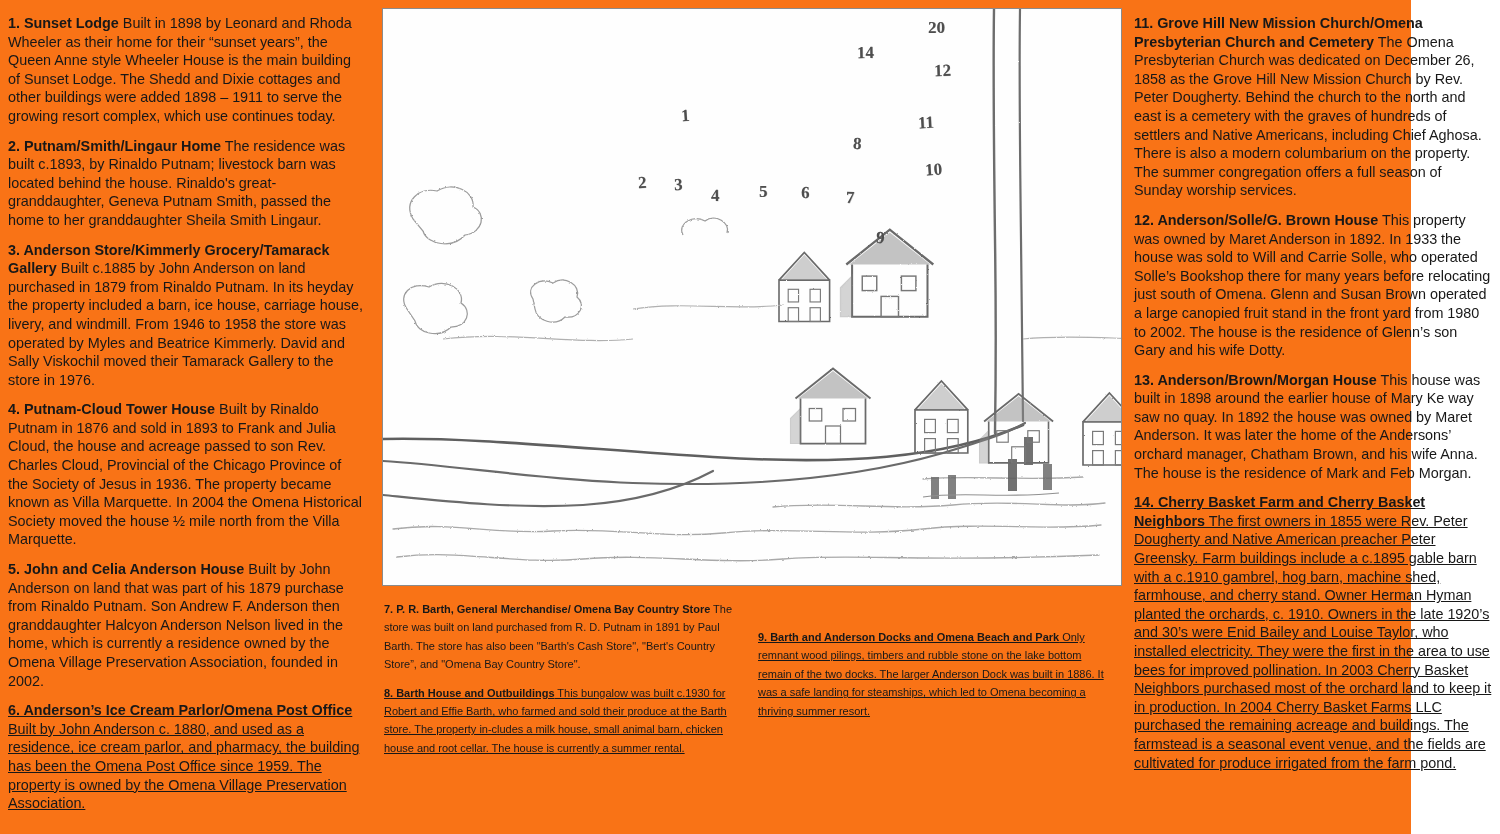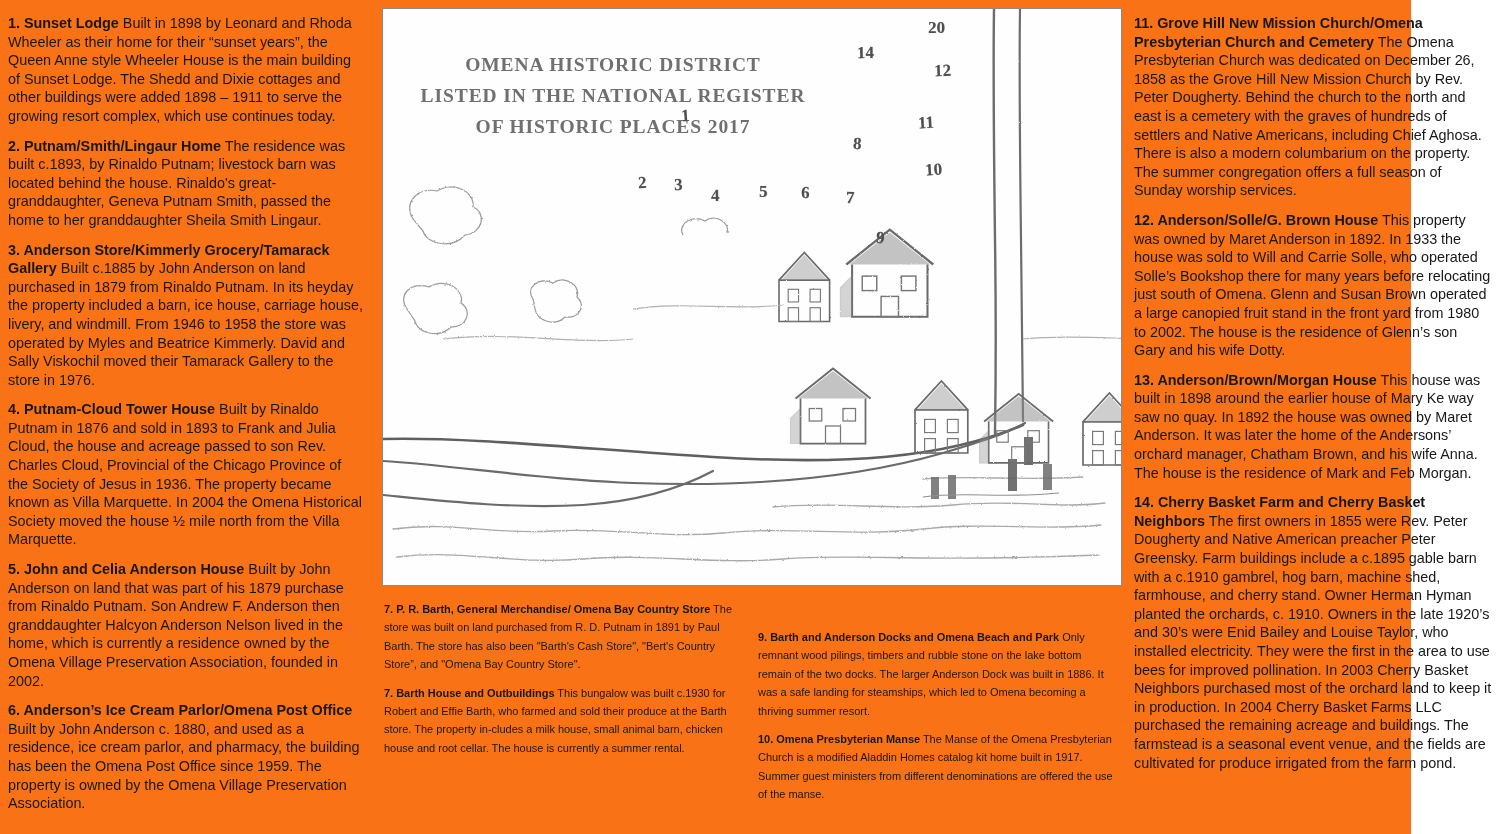--- a/index.html
+++ b/index.html
@@ -247,11 +247,6 @@
       </g>
     </svg>
 
-    <div id="map-title">
-      <div>OMENA HISTORIC DISTRICT</div>
-      <div>LISTED IN THE NATIONAL REGISTER</div>
-      <div>OF HISTORIC PLACES 2017</div>
-    </div>
 
     <div id="map-markers">
         <div style="position: absolute; left: 297.5px; top: 97.5px; font-family: &quot;Liberation Serif&quot;, serif; font-weight: bold; font-size: 17px; line-height: 17px; color: rgb(78, 78, 78); transform: rotate(-4deg); text-shadow: rgba(120, 120, 120, 0.45) 0.4px 0.3px 0px; white-space: nowrap;">1</div>

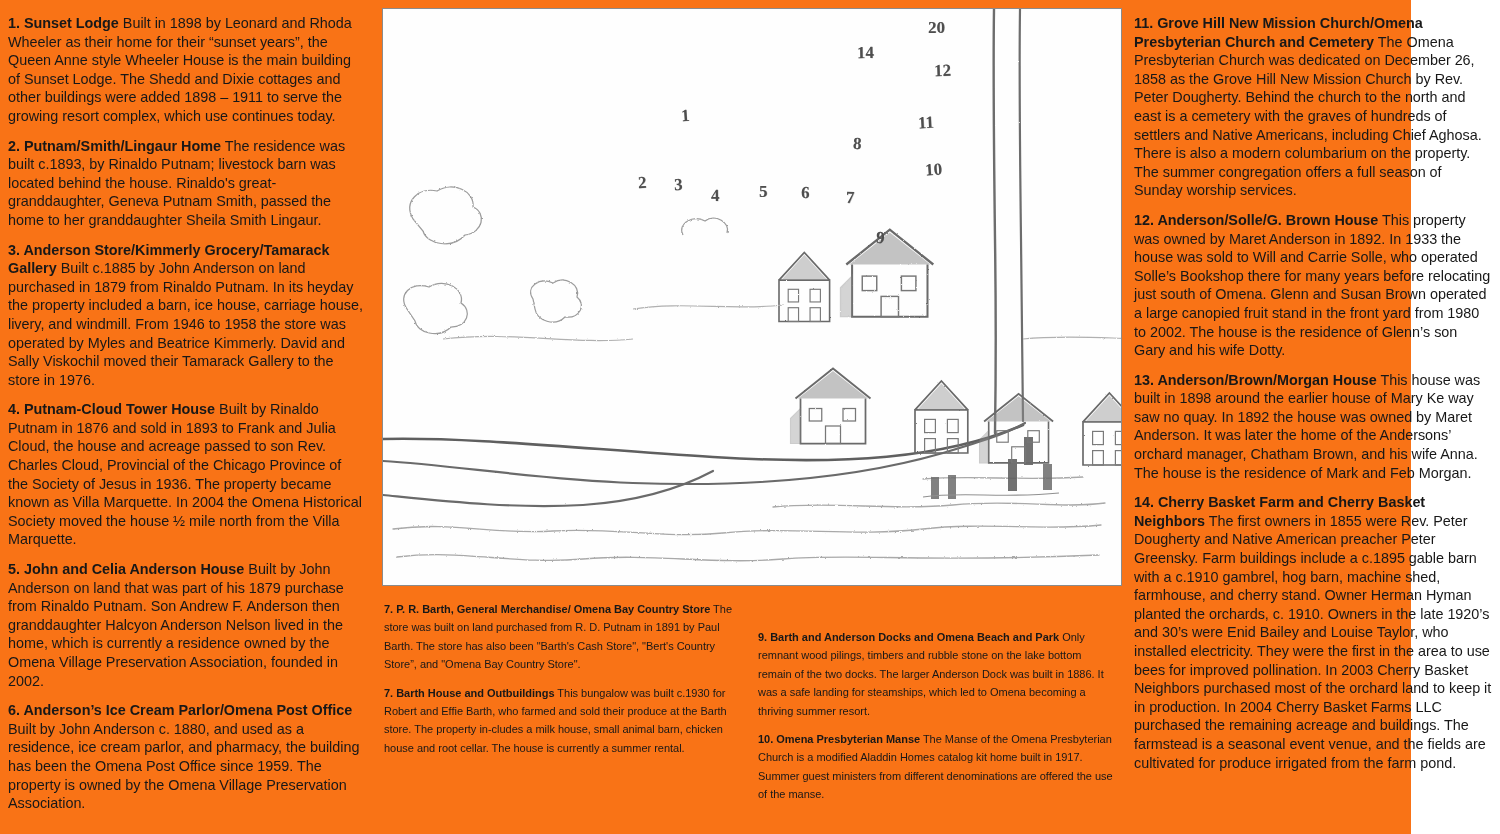--- a/index.html
+++ b/index.html
@@ -27,7 +27,7 @@
     letter-spacing: -0.02px;
   }
   .entry .hd { font-weight: bold; }
-  .entry:last-child { margin-bottom: 0; }
+  .entry:last-child { margin-bottom: 0; text-decoration: underline; }
 
   
   #left-col {

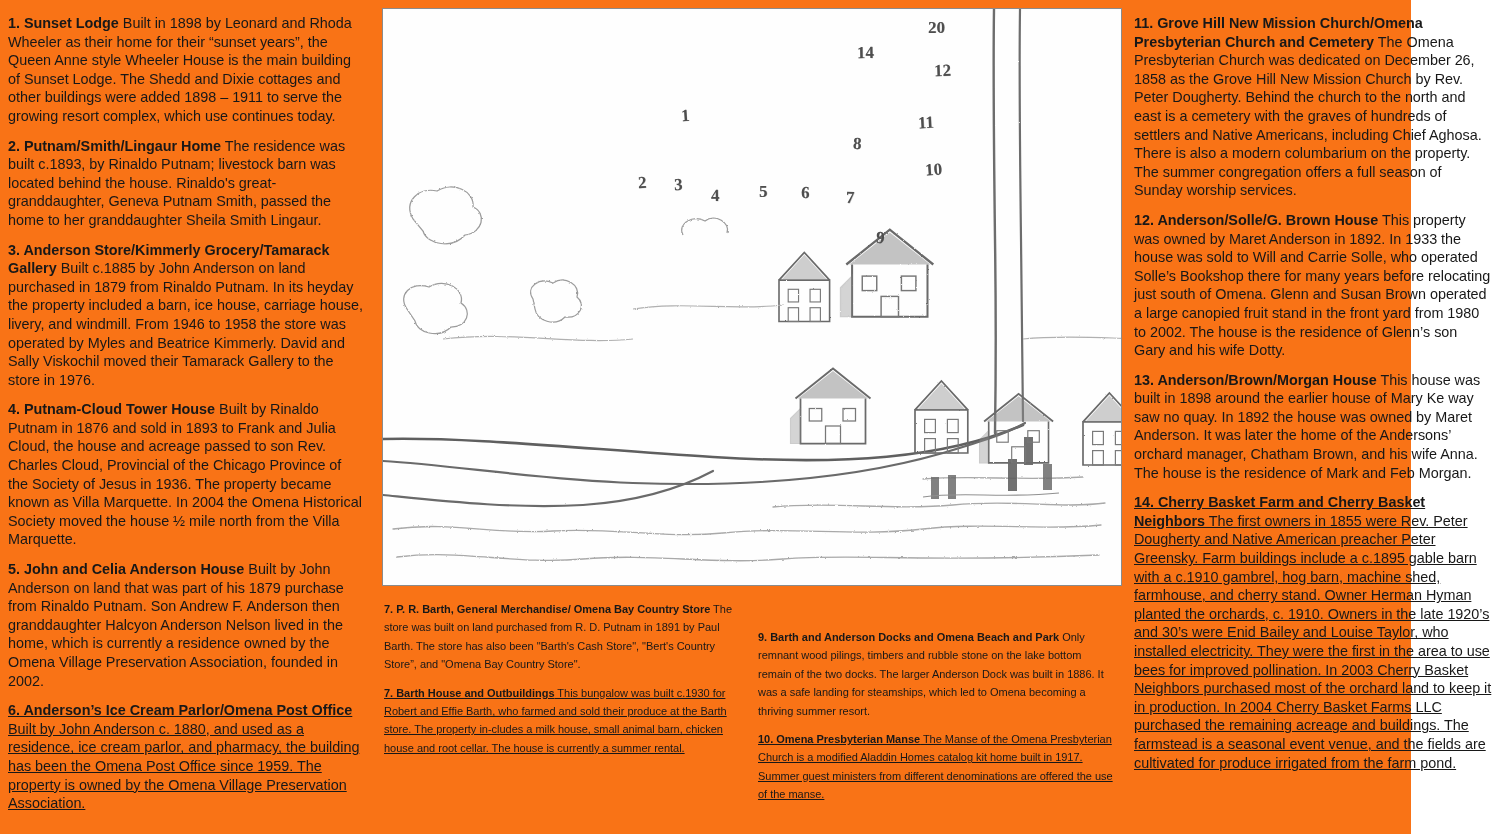--- a/index.html
+++ b/index.html
@@ -268,7 +268,7 @@
 
   <div id="bottom-left">
       <p class="entry"><span class="hd">7. P. R. Barth, General Merchandise/ Omena Bay Country Store</span><span> The store was built on land purchased from R. D. Putnam in 1891 by Paul Barth.  The store has also been "Barth's Cash Store", "Bert's Country Store”, and "Omena Bay Country Store".</span></p>
-      <p class="entry"><span class="hd">7. Barth House and Outbuildings</span><span> This bungalow was built c.1930 for Robert and Effie Barth, who farmed and sold their produce at the Barth store. The property in-cludes a milk house, small animal barn, chicken house and root cellar. The house is currently a summer rental.</span></p>
+      <p class="entry"><span class="hd">8. Barth House and Outbuildings</span><span> This bungalow was built c.1930 for Robert and Effie Barth, who farmed and sold their produce at the Barth store. The property in-cludes a milk house, small animal barn, chicken house and root cellar. The house is currently a summer rental.</span></p>
     </div>
   <div id="bottom-right">
       <p class="entry"><span class="hd">9. Barth and Anderson Docks and Omena Beach and Park</span><span> Only remnant wood pilings, timbers and rubble stone on the lake bottom remain of the two docks. The larger Anderson Dock was built in 1886. It was a safe landing for steamships, which led to Omena becoming a thriving summer resort.</span></p>

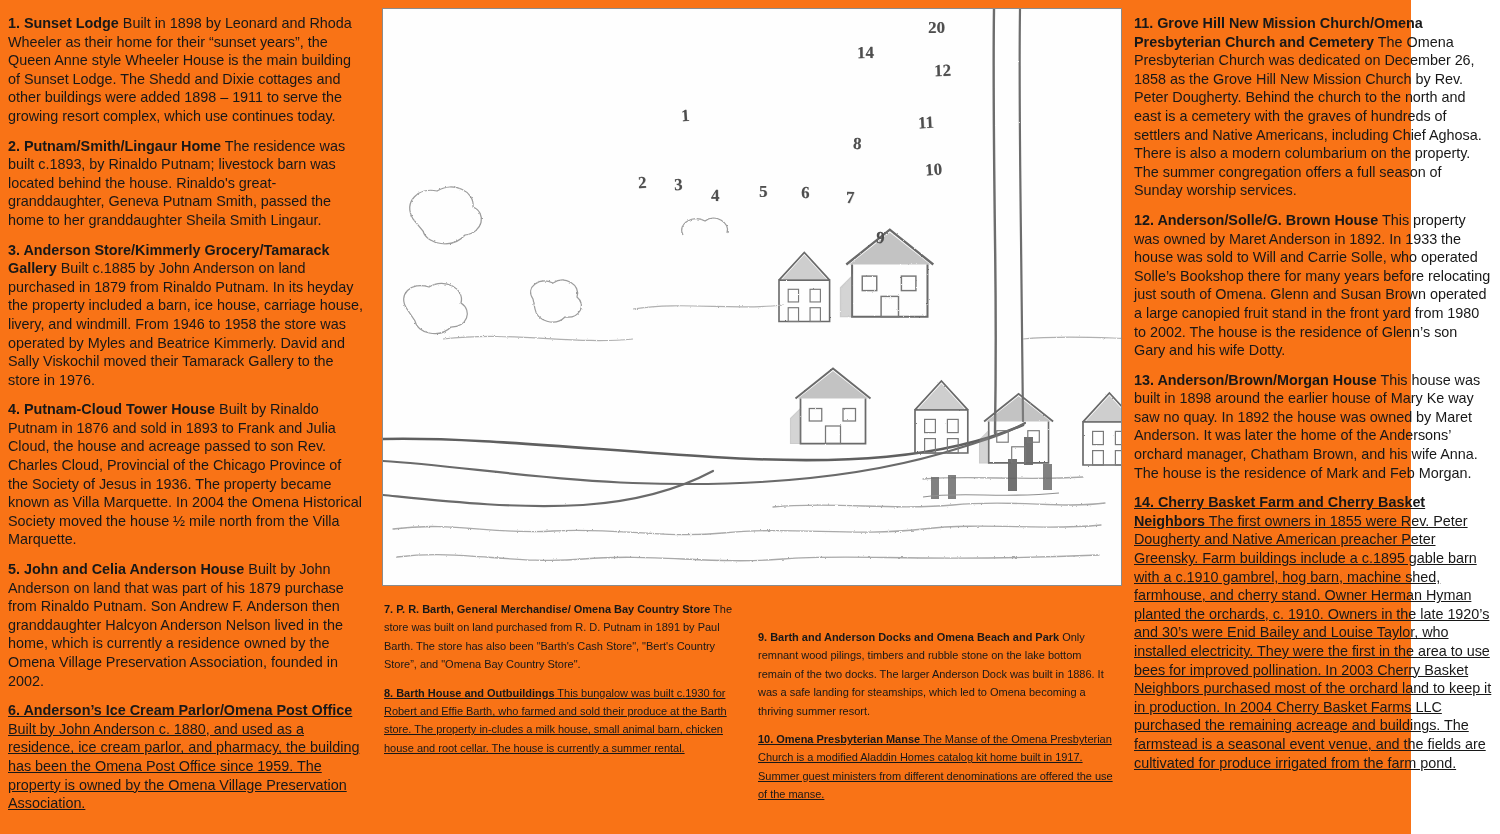--- a/index.html
+++ b/index.html
@@ -272,7 +272,6 @@
     </div>
   <div id="bottom-right">
       <p class="entry"><span class="hd">9. Barth and Anderson Docks and Omena Beach and Park</span><span> Only remnant wood pilings, timbers and rubble stone on the lake bottom remain of the two docks. The larger Anderson Dock was built in 1886. It was a safe landing for steamships, which led to Omena becoming a thriving summer resort.</span></p>
-      <p class="entry"><span class="hd">10. Omena Presbyterian Manse</span><span> The Manse of the Omena Presbyterian Church is a modified Aladdin Homes catalog kit home built in 1917.  Summer guest ministers from different denominations are offered the use of the manse.</span></p>
     </div>
 
   <div id="right-col">

